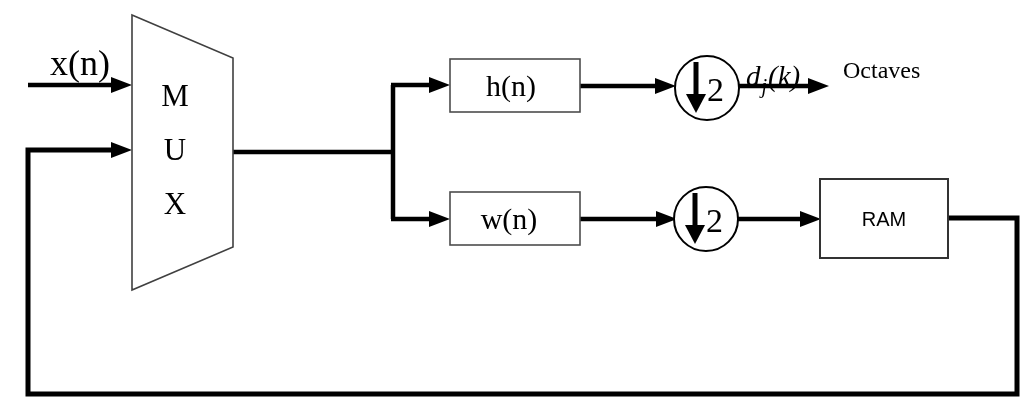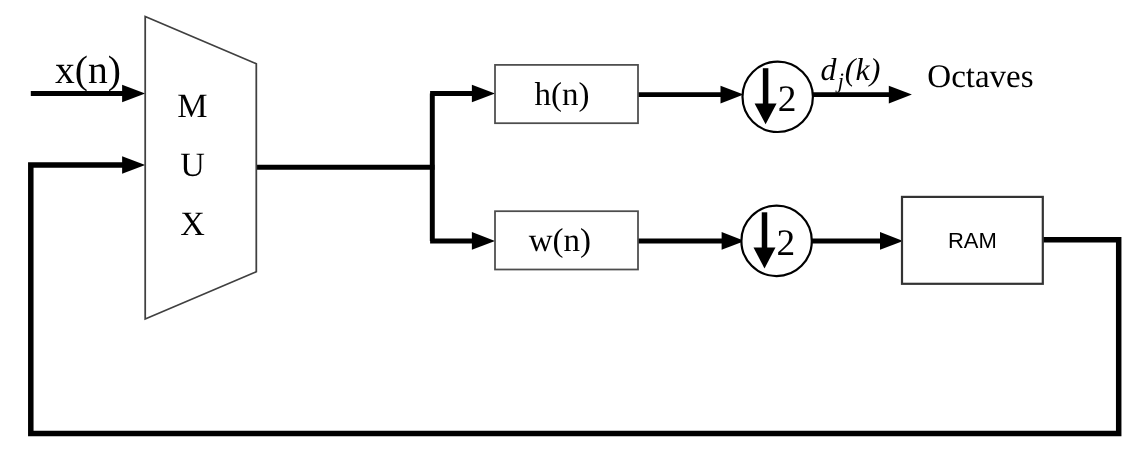--- a/index.html
+++ b/index.html
@@ -139,7 +139,7 @@
 
   <div class="label box-label" style="left:450px; top:192px; width:118px; height:53px;">w(n)</div>
 
-  <div class="label sig-label" style="left:746px; top:50px;"><span>d</span><sub>j</sub><span>(</span><span>k</span><span>)</span></div>
+  <div class="label sig-label" style="left:746px; top:62px;"><span>d</span><sub>j</sub><span>(</span><span>k</span><span>)</span></div>
 
 
   <div class="label caption" style="left:843px; top:52px;">

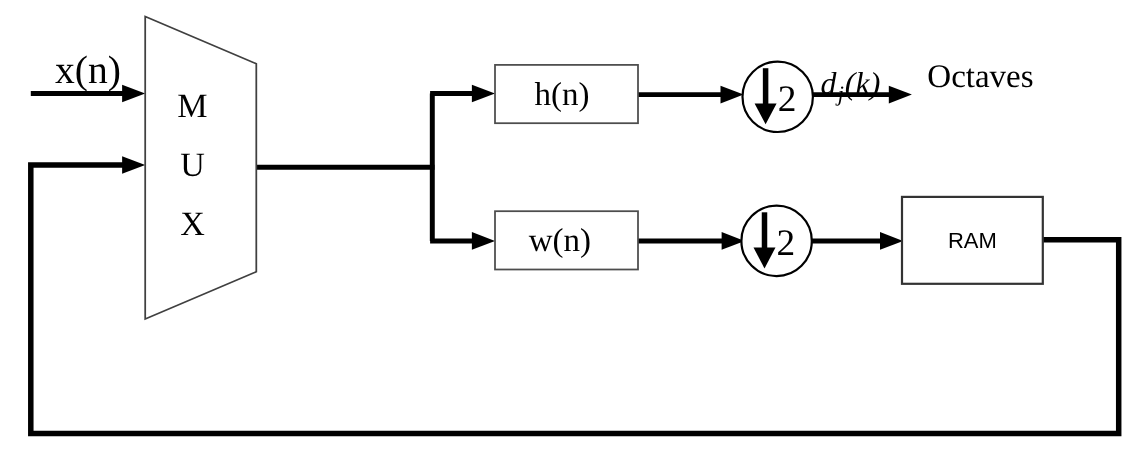--- a/index.html
+++ b/index.html
@@ -60,7 +60,7 @@
     margin-right: 1px;
   }
   .caption {
-    font-size: 30px;
+    font-size: 24px;
     line-height: 36px;
   }
   .ram-label {

